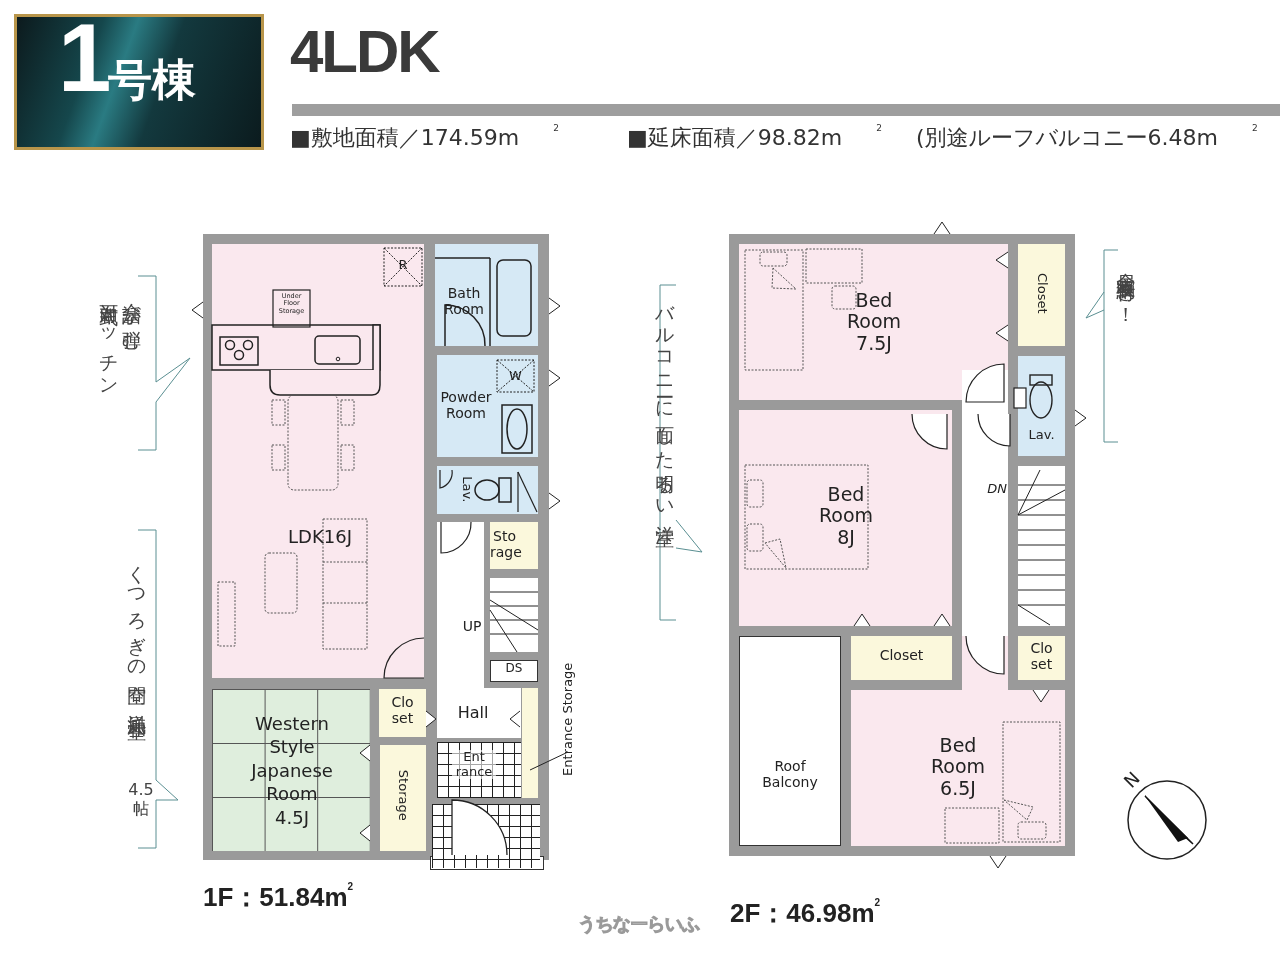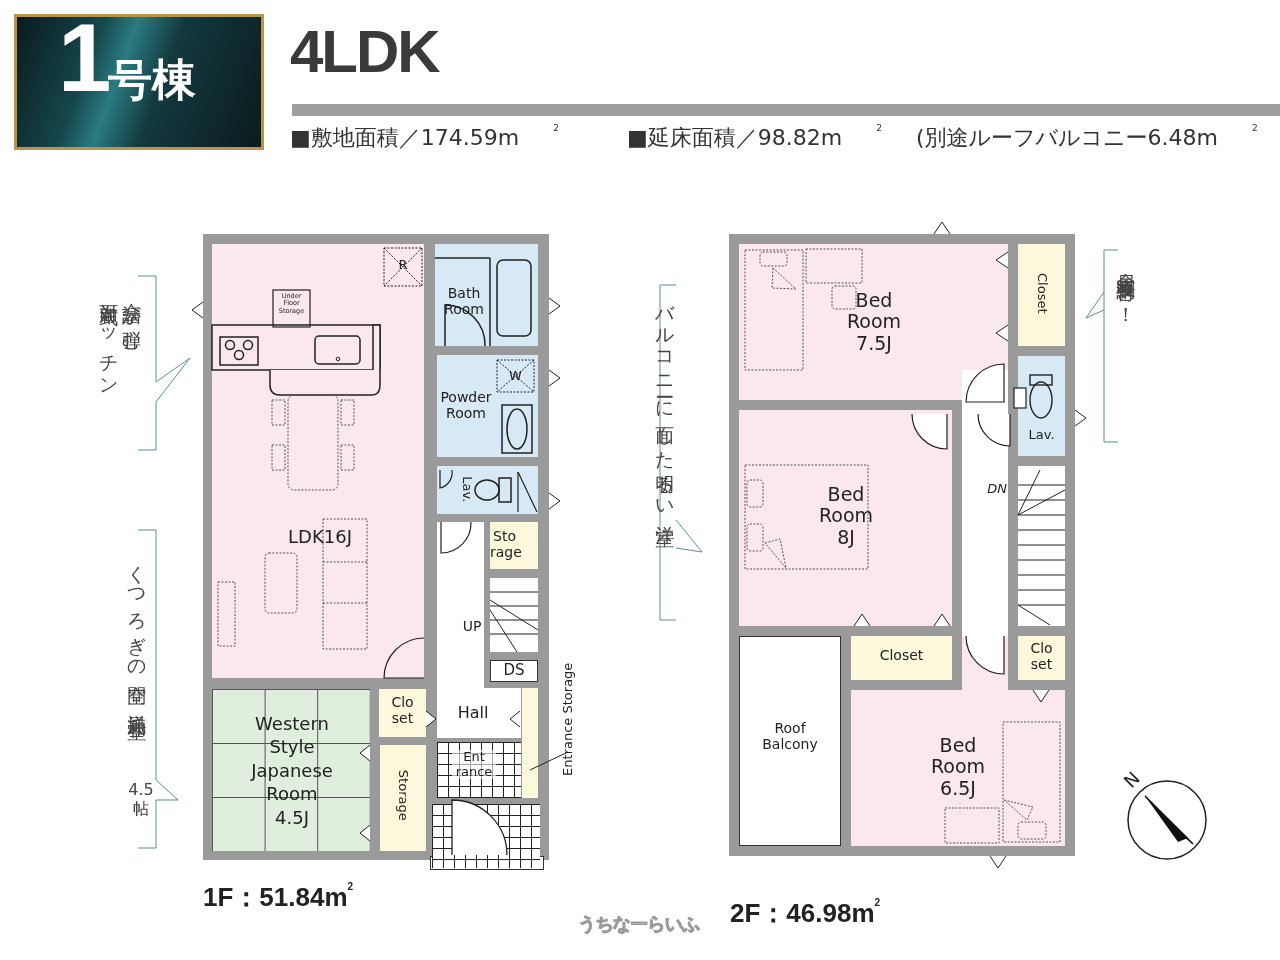--- a/index.html
+++ b/index.html
@@ -154,7 +154,7 @@
   <div class="lbl" style="left:490px;top:529px;width:29px;font-size:14px;">Sto
 rage</div>
   <div class="lbl" style="left:454px;top:619px;width:36px;font-size:14px;">UP</div>
-  <div class="lbl" style="left:490px;top:662px;width:48px;font-size:15px;">DS</div>
+  <div class="lbl" style="left:490px;top:662px;width:48px;font-size:12px;">DS</div>
   <div class="lbl" style="left:450px;top:704px;width:46px;font-size:16px;">Hall</div>
   <div class="lbl" style="left:379px;top:695px;width:47px;font-size:14px;">Clo
 set</div>

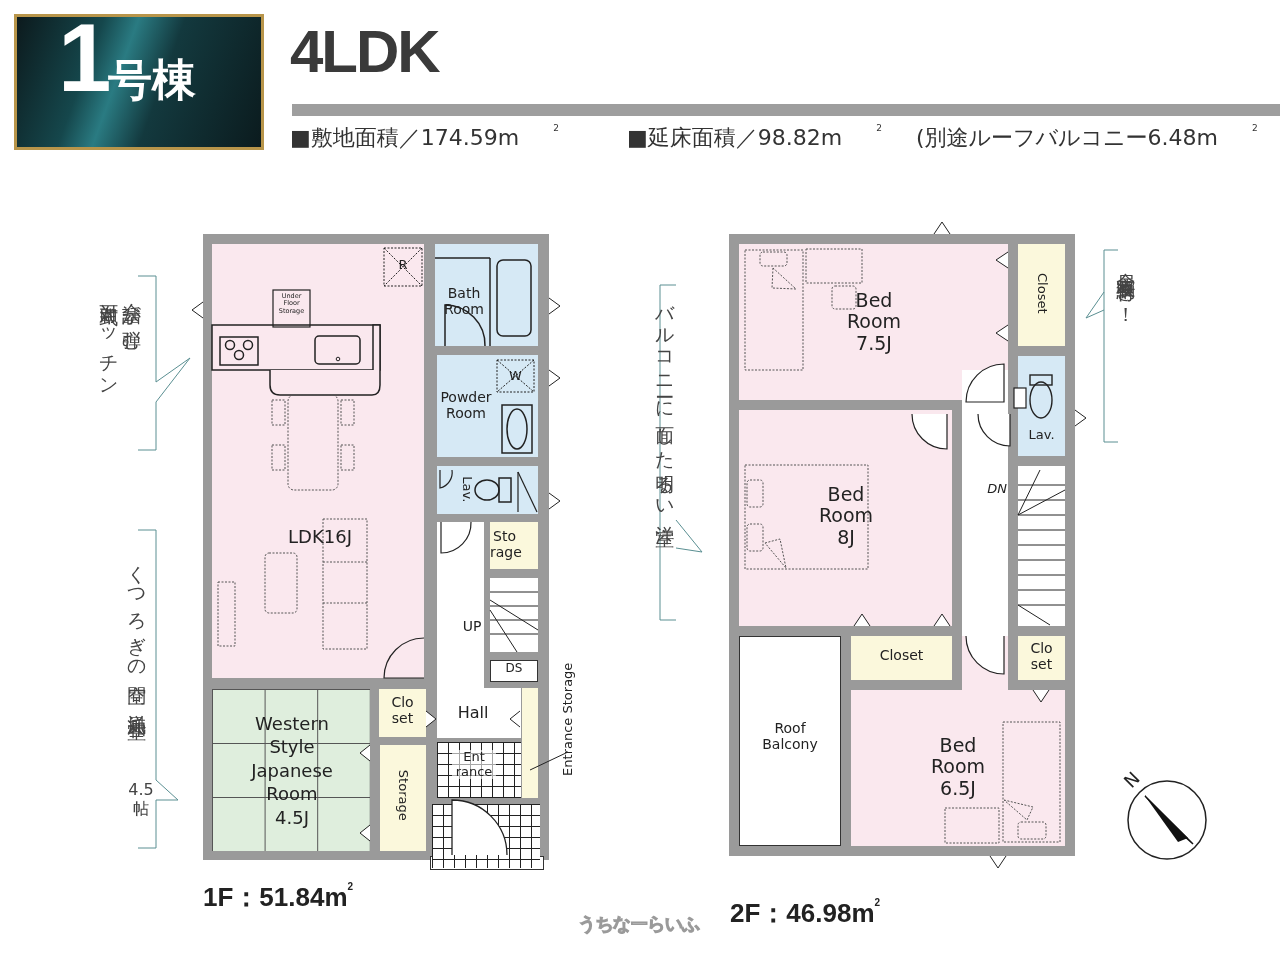--- a/index.html
+++ b/index.html
@@ -282,7 +282,7 @@
   <div class="lbl" style="left:851px;top:648px;width:101px;font-size:14px;">Closet</div>
   <div class="lbl" style="left:1018px;top:641px;width:47px;font-size:14px;">Clo
 set</div>
-  <div class="lbl" style="left:745px;top:721px;width:90px;font-size:14px;">Roof
+  <div class="lbl" style="left:745px;top:759px;width:90px;font-size:14px;">Roof
 Balcony</div>
   <div class="lbl" style="left:918px;top:735px;width:80px;font-size:19px;">Bed
 Room

